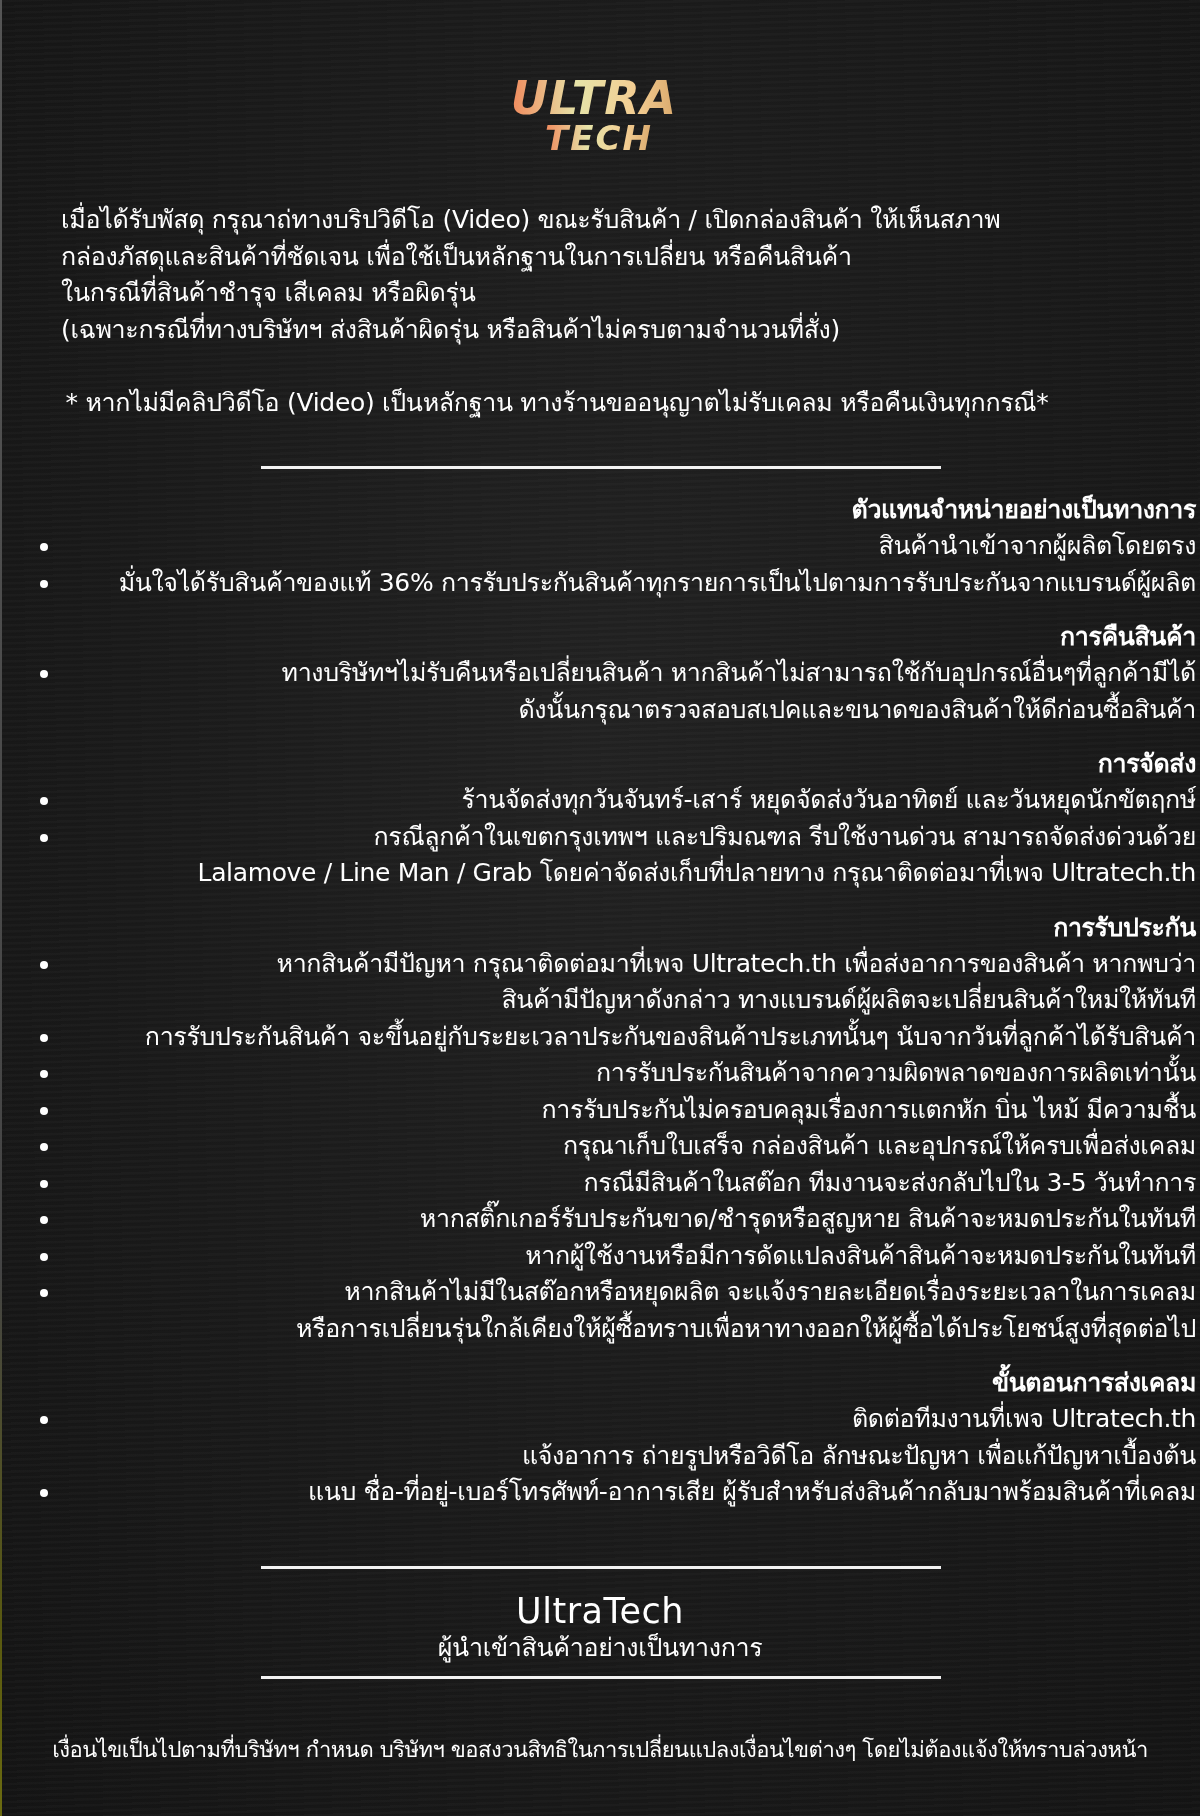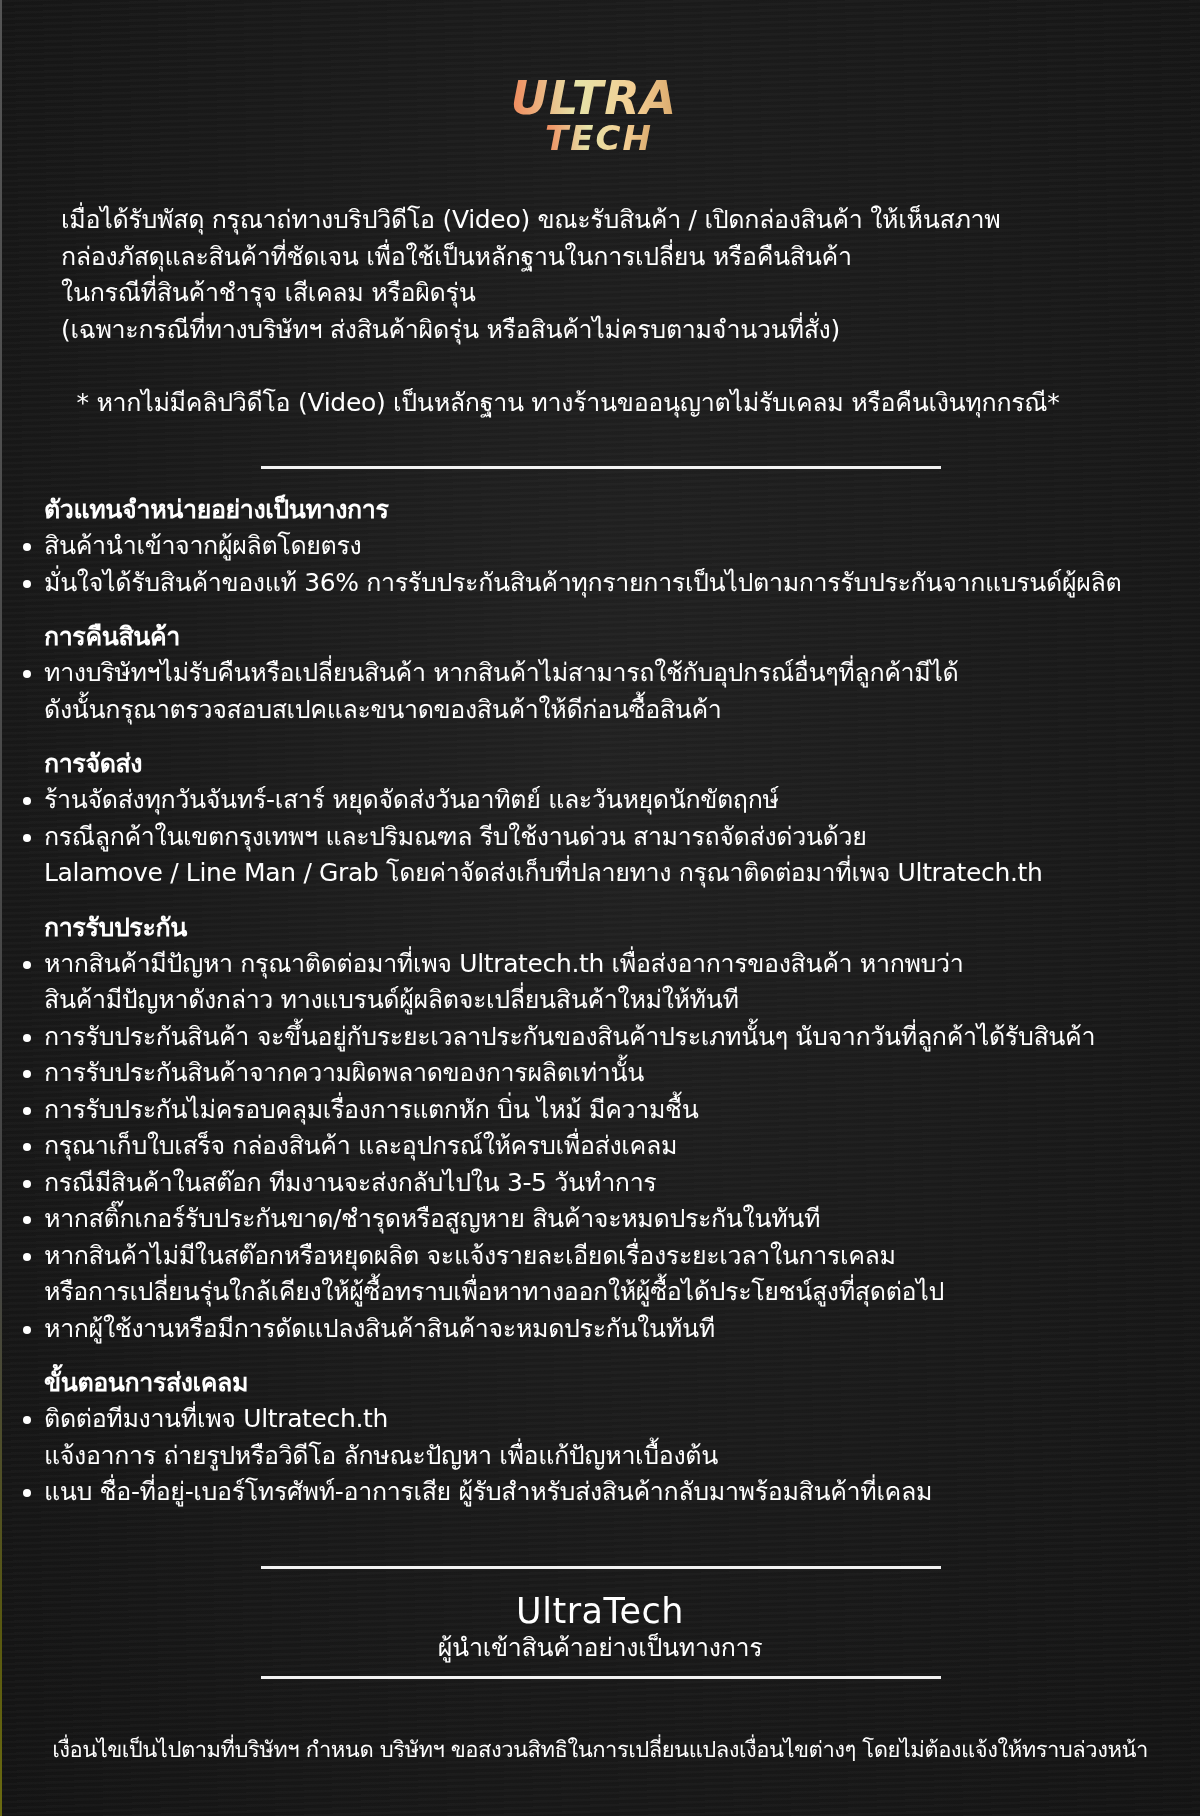--- a/index.html
+++ b/index.html
@@ -18,7 +18,7 @@
     .logo svg { display: inline-block; }
     .intro { position: absolute; left: 61px; top: 202px; width: 1100px; font-size: 25px; line-height: 36.5px; letter-spacing: -0.3px; }
     .intro div { white-space: nowrap; }
-    .notice { position: absolute; left: 12px; width: 1112px; top: 382px; text-align: center; font-size: 25px; letter-spacing: -0.3px; white-space: nowrap; }
+    .notice { position: absolute; left: 1px; width: 1112px; top: 382px; text-align: center; font-size: 25px; letter-spacing: -0.3px; white-space: nowrap; }
     .hr { position: absolute; left: 261px; width: 680px; height: 3px; background: #f2f2f2; }
     .sections { position: absolute; left: 19px; top: 492px; width: 1160px; }
     .section { margin-bottom: 18px; }

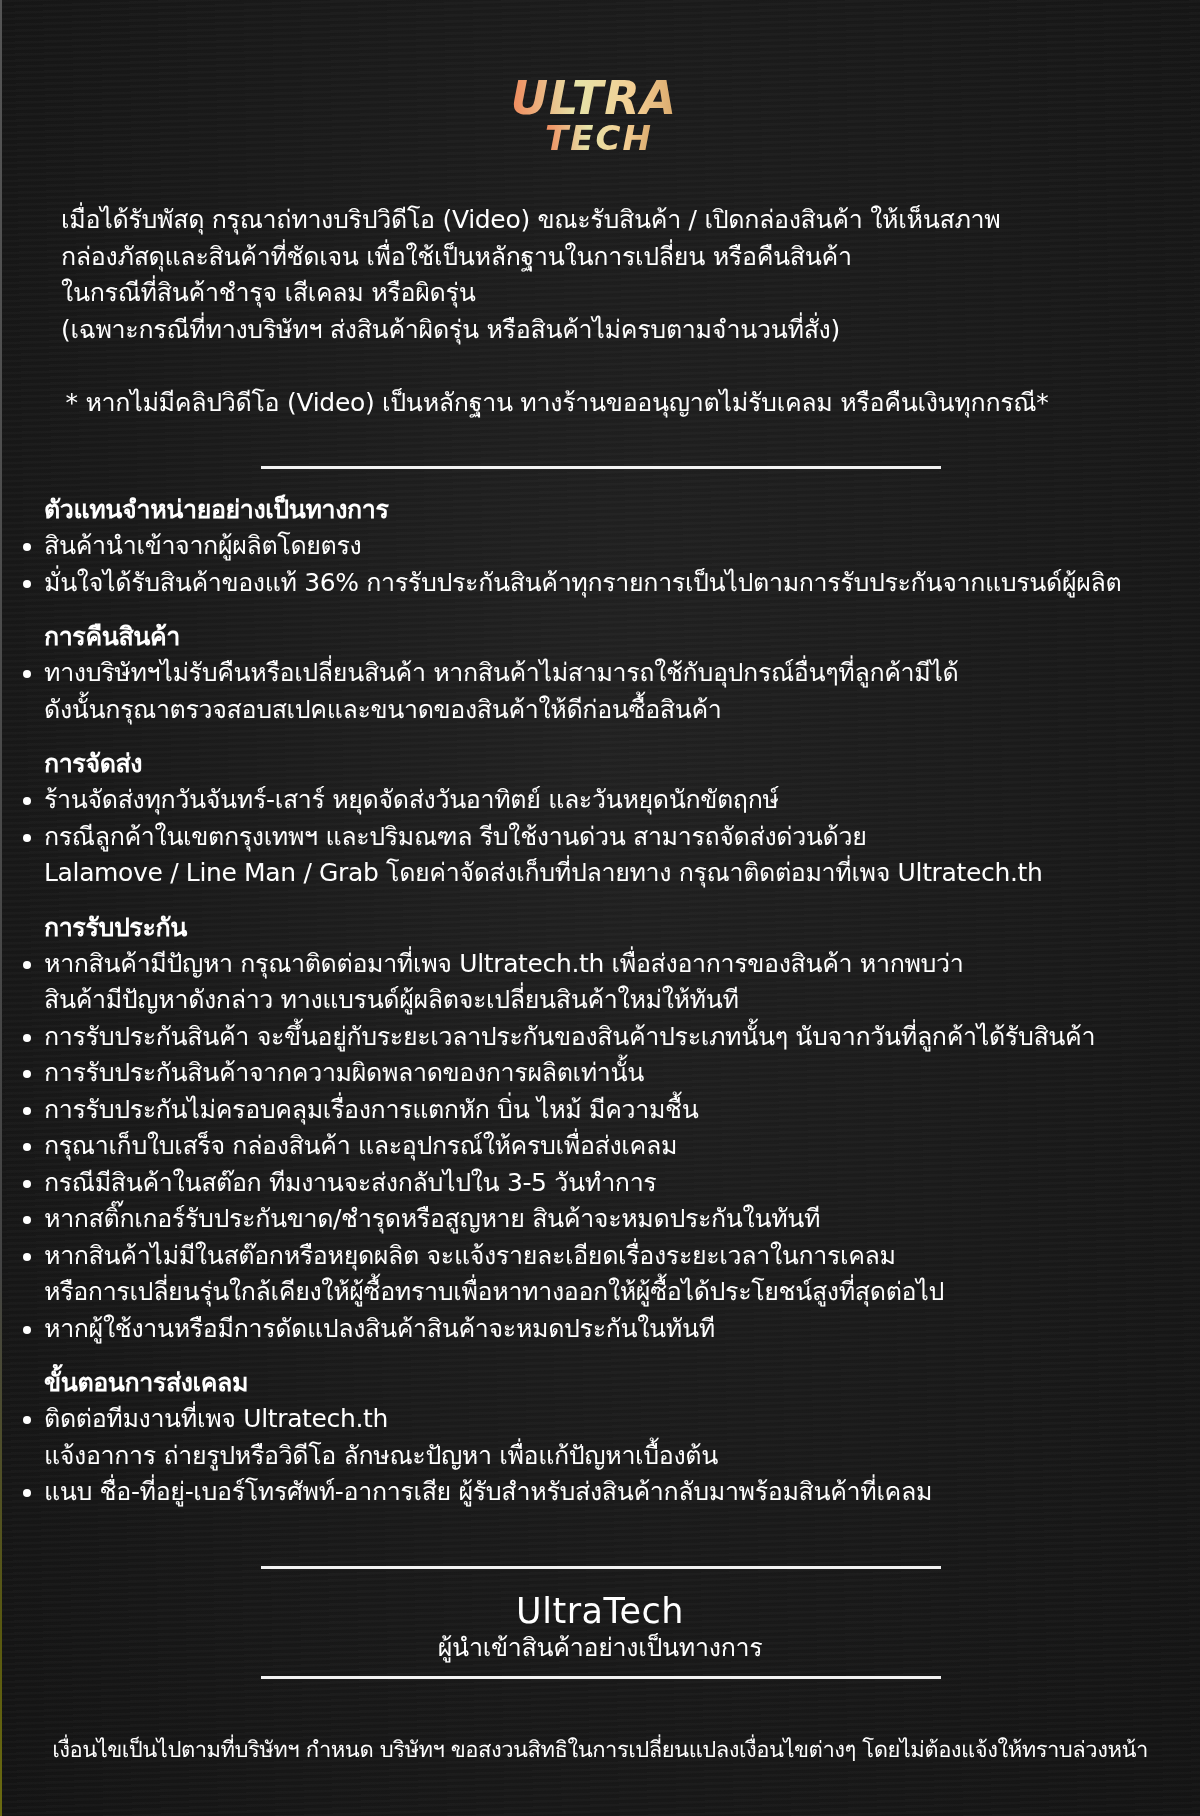--- a/index.html
+++ b/index.html
@@ -20,7 +20,7 @@
     .intro div { white-space: nowrap; }
     .notice { position: absolute; left: 1px; width: 1112px; top: 382px; text-align: center; font-size: 25px; letter-spacing: -0.3px; white-space: nowrap; }
     .hr { position: absolute; left: 261px; width: 680px; height: 3px; background: #f2f2f2; }
-    .sections { position: absolute; left: 19px; top: 492px; width: 1160px; }
+    .sections { position: absolute; left: 36px; top: 492px; width: 1160px; text-align: right; }
     .section { margin-bottom: 18px; }
     .section-title { font-weight: bold; font-size: 25px; line-height: 36px; padding-left: 25px; letter-spacing: -0.4px; white-space: nowrap; }
     .bullet { position: relative; padding-left: 25px; font-size: 25px; line-height: 36.5px; letter-spacing: -0.35px; white-space: nowrap; }

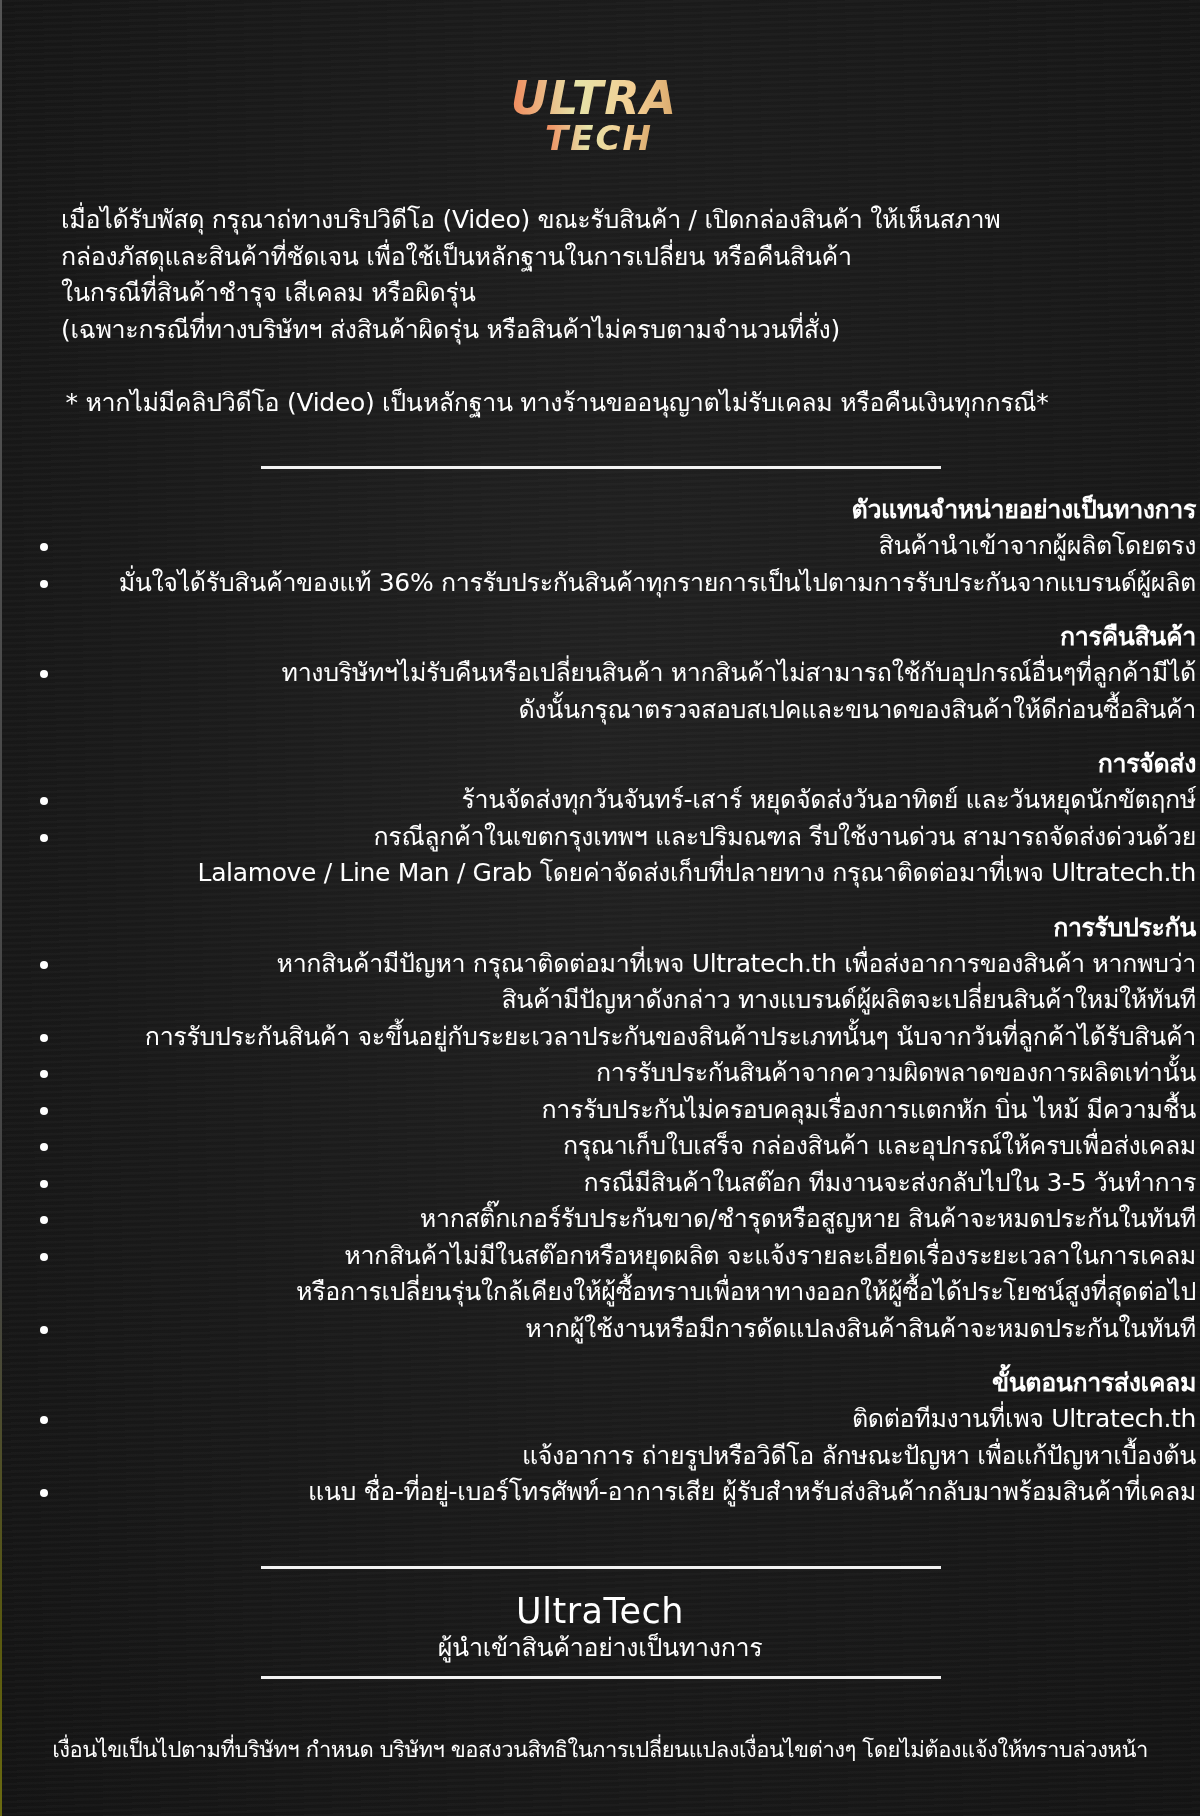--- a/index.html
+++ b/index.html
@@ -127,12 +127,12 @@
       </div>
       <div class="bullet">
         <span class="dot"></span>
-        <span class="line">หากสินค้าไม่มีในสต๊อกหรือหยุดผลิต  จะแจ้งรายละเอียดเรื่องระยะเวลาในการเคลม</span>
-        <span class="line">หรือการเปลี่ยนรุ่นใกล้เคียงให้ผู้ซื้อทราบเพื่อหาทางออกให้ผู้ซื้อได้ประโยชน์สูงที่สุดต่อไป</span>
+        <span class="line">หากผู้ใช้งานหรือมีการดัดแปลงสินค้าสินค้าจะหมดประกันในทันที</span>
       </div>
       <div class="bullet">
         <span class="dot"></span>
-        <span class="line">หากผู้ใช้งานหรือมีการดัดแปลงสินค้าสินค้าจะหมดประกันในทันที</span>
+        <span class="line">หากสินค้าไม่มีในสต๊อกหรือหยุดผลิต  จะแจ้งรายละเอียดเรื่องระยะเวลาในการเคลม</span>
+        <span class="line">หรือการเปลี่ยนรุ่นใกล้เคียงให้ผู้ซื้อทราบเพื่อหาทางออกให้ผู้ซื้อได้ประโยชน์สูงที่สุดต่อไป</span>
       </div>
     </div>
     <div class="section">

